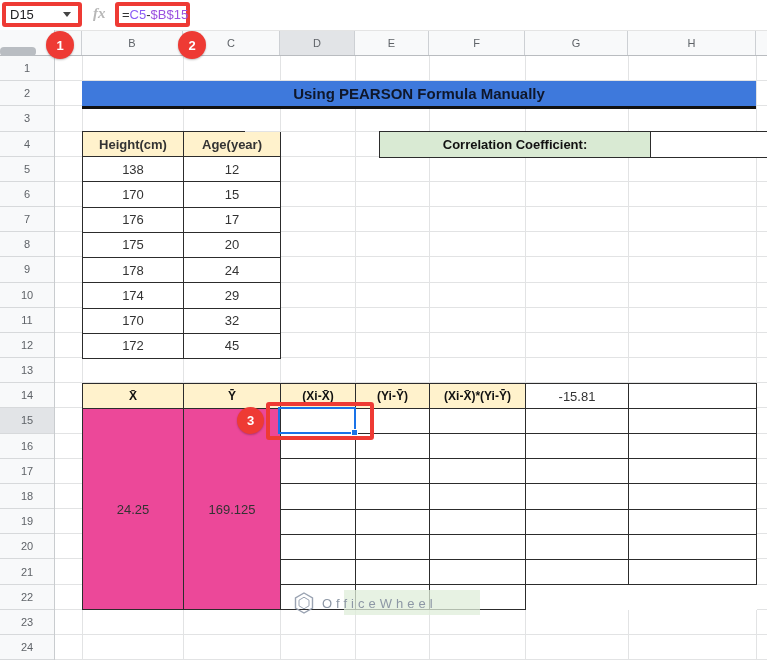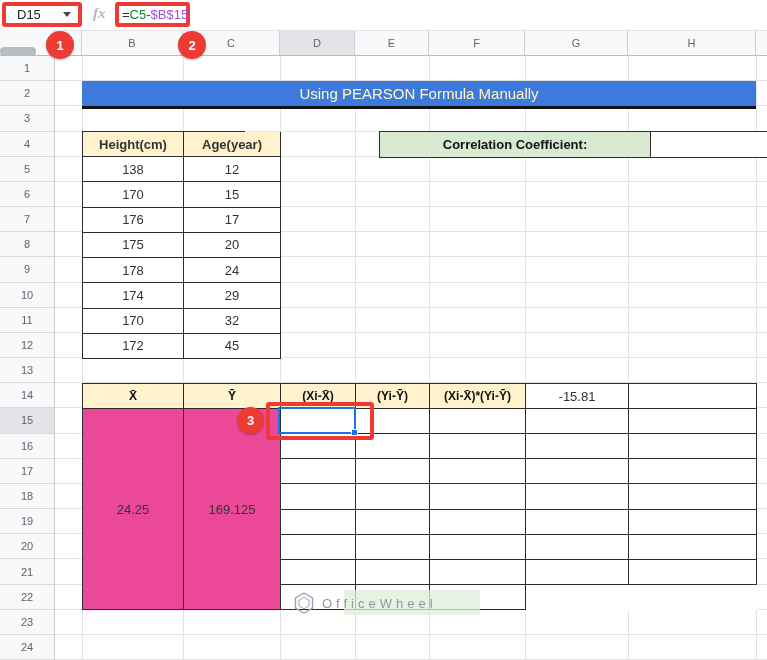--- a/index.html
+++ b/index.html
@@ -9,7 +9,7 @@
   
   .toolbar{position:absolute;left:0;top:0;width:767px;height:30px;background:#fff;}
   .redbox{position:absolute;border:4px solid #ee3a34;border-radius:3px;background:#fff;box-sizing:border-box;display:flex;align-items:center;}
-  .namebox{left:2px;top:2px;width:80px;height:25px;padding-left:11px;font-size:13px;color:#202124;justify-content:space-between;}
+  .namebox{left:2px;top:2px;width:80px;height:25px;padding-left:4px;font-size:13px;color:#202124;justify-content:space-between;}
   .nb-caret{width:0;height:0;border-left:4px solid transparent;border-right:4px solid transparent;border-top:5px solid #444;margin-right:7px;}
   .fx{position:absolute;left:93px;top:5px;font-family:"Liberation Serif",serif;font-style:italic;font-weight:bold;font-size:15px;color:#b7b7b7;}
   .formulabox{left:115px;top:2px;width:75px;height:25px;padding-left:3px;font-size:13px;white-space:nowrap;}

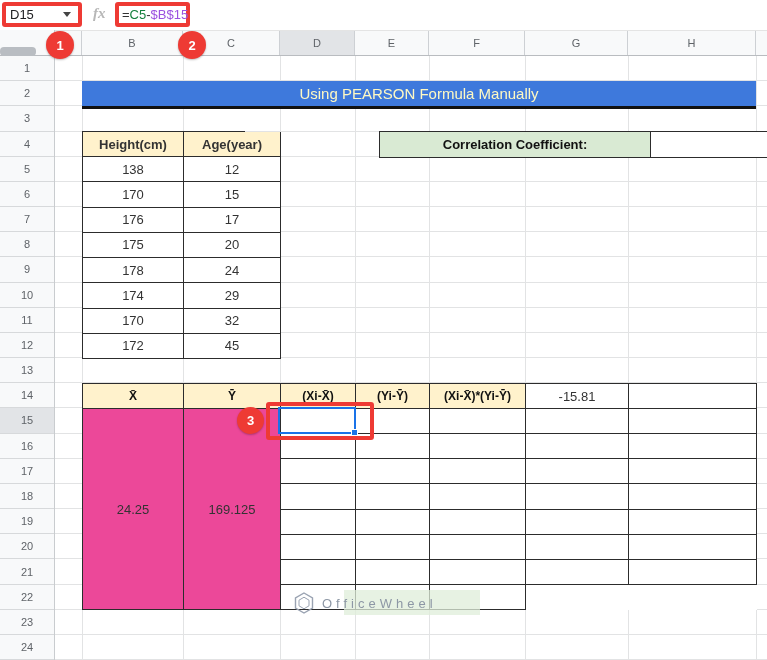--- a/index.html
+++ b/index.html
@@ -14,7 +14,7 @@
   .fx{position:absolute;left:93px;top:5px;font-family:"Liberation Serif",serif;font-style:italic;font-weight:bold;font-size:15px;color:#b7b7b7;}
   .formulabox{left:115px;top:2px;width:75px;height:25px;padding-left:3px;font-size:13px;white-space:nowrap;}
   .f-dark{color:#333;}
-  .f-orange{color:#15803d;}
+  .f-orange{color:#8b5cf6;}
   .f-purple{color:#9b51e0;}
 
   

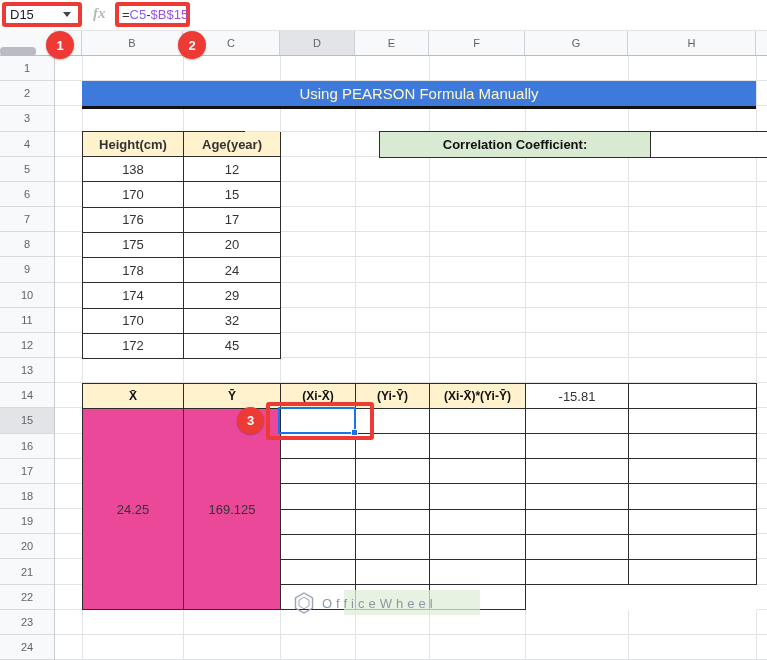--- a/index.html
+++ b/index.html
@@ -35,7 +35,7 @@
   .vl1{left:82px}.vl2{left:183px}.vl3{left:280px}.vl4{left:355px}.vl5{left:429px}.vl6{left:525px}.vl7{left:628px}.vl8{left:756px}
 
   
-  .banner{position:absolute;left:82px;top:81px;width:674px;height:25px;background:#3e79dc;border-bottom:3px solid #111;display:flex;align-items:center;justify-content:center;color:#fef9c3;font-weight:normal;font-size:15px;z-index:2;box-sizing:content-box;}
+  .banner{position:absolute;left:82px;top:81px;width:674px;height:25px;background:#3e79dc;border-bottom:3px solid #111;display:flex;align-items:center;justify-content:center;color:#0f172a;font-weight:bold;font-size:15px;z-index:2;box-sizing:content-box;}
 
   
   .corr{position:absolute;left:355px;top:131px;height:27px;display:flex;z-index:2;padding-left:24px;}

